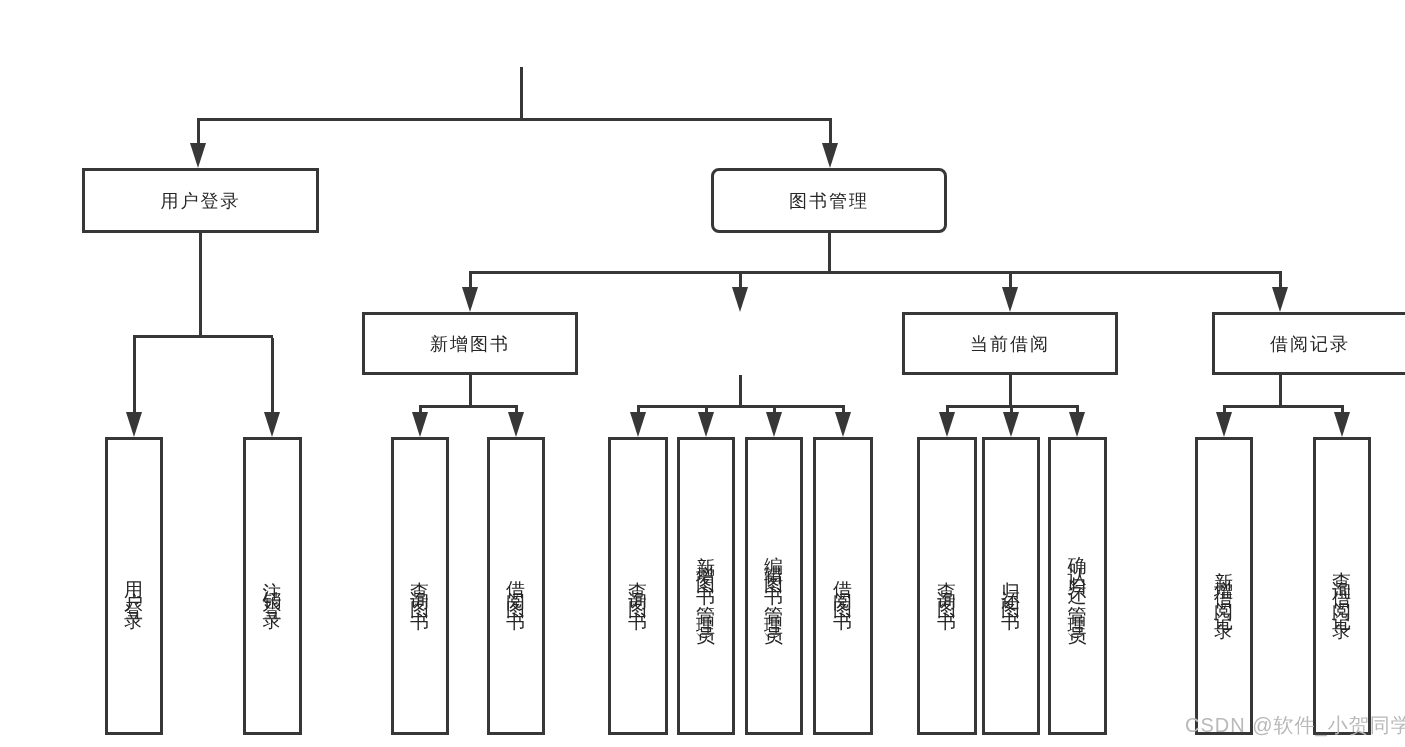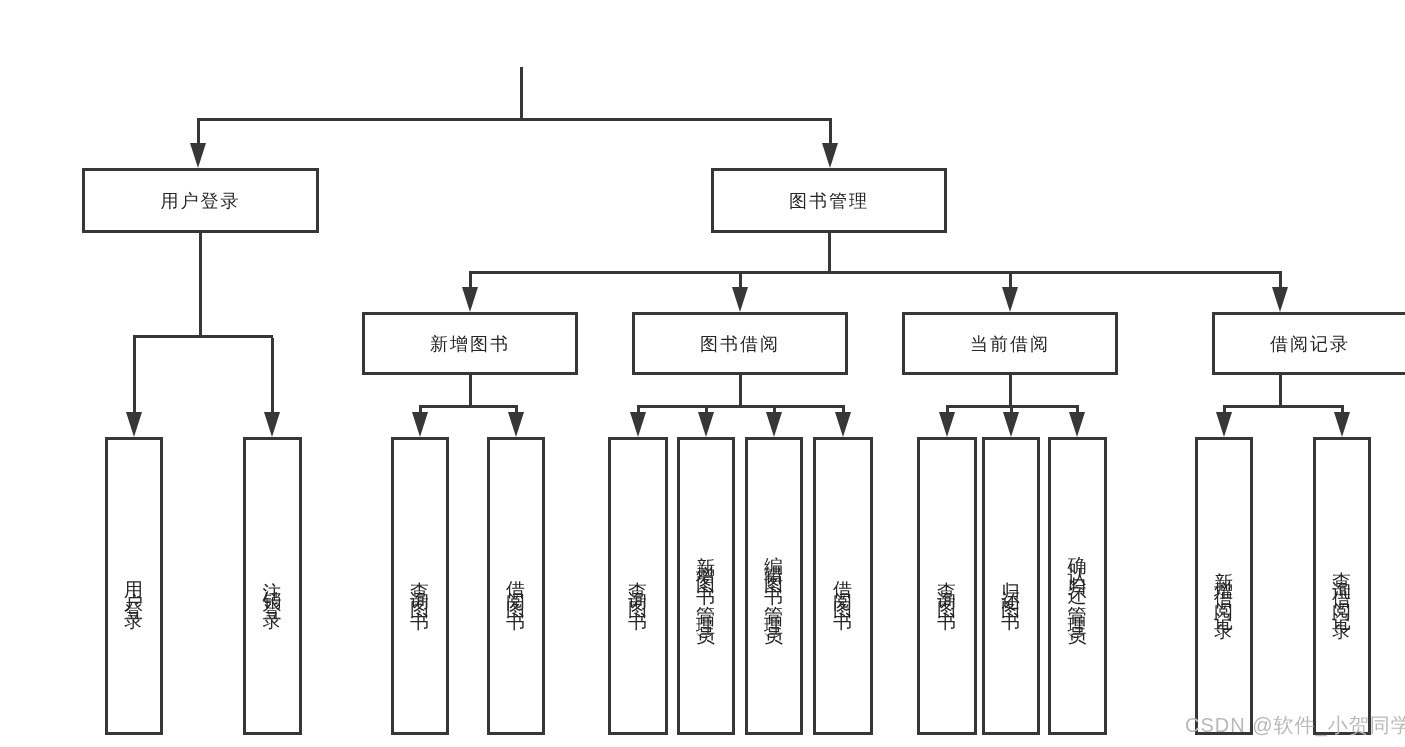--- a/index.html
+++ b/index.html
@@ -65,7 +65,7 @@
   <div class="box" style="left:82px; top:168px; width:237px; height:65px;">
     <span class="lbl">用户登录</span>
   </div>
-  <div class="box" style="left:711px; top:168px; width:236px; height:65px;">
+  <div class="box" style="left:711px; top:168px; width:236px; height:65px;border-radius:8px;">
     <span class="lbl">图书管理</span>
   </div>
 

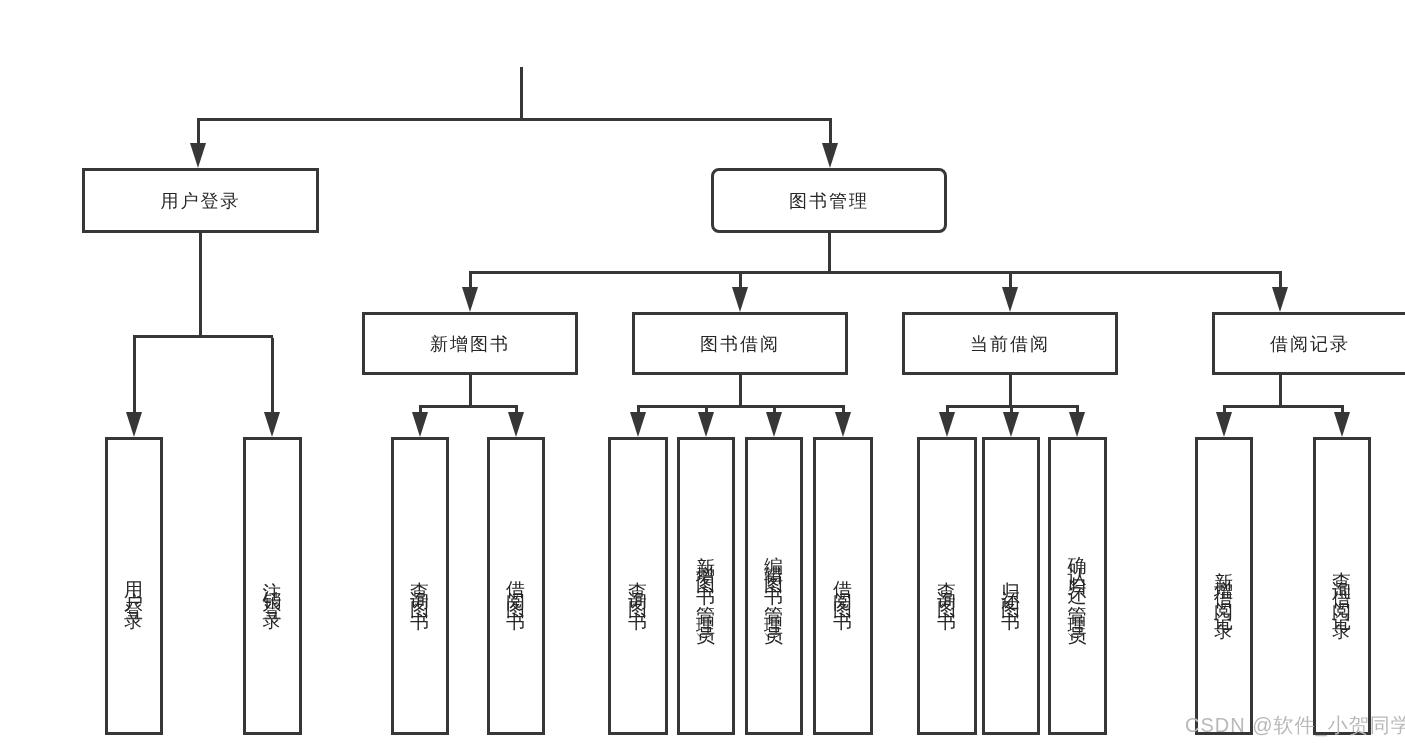--- a/index.html
+++ b/index.html
@@ -71,9 +71,6 @@
 
   <div class="box" style="left:362px; top:312px; width:216px; height:63px;">
     <span class="lbl">新增图书</span>
-  </div>
-  <div class="box" style="left:632px; top:312px; width:216px; height:63px;">
-    <span class="lbl">图书借阅</span>
   </div>
   <div class="box" style="left:902px; top:312px; width:216px; height:63px;">
     <span class="lbl">当前借阅</span>

